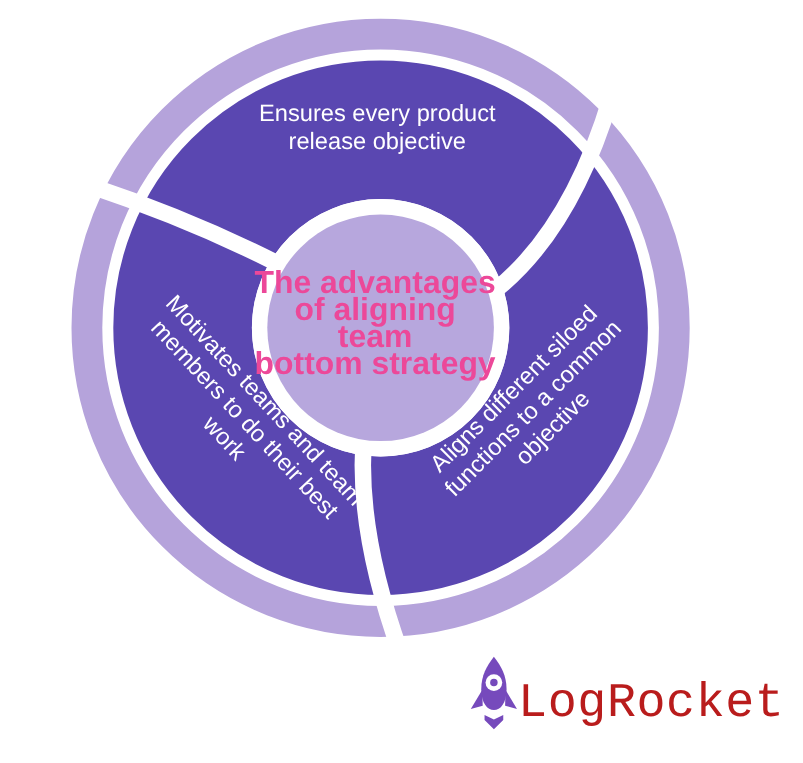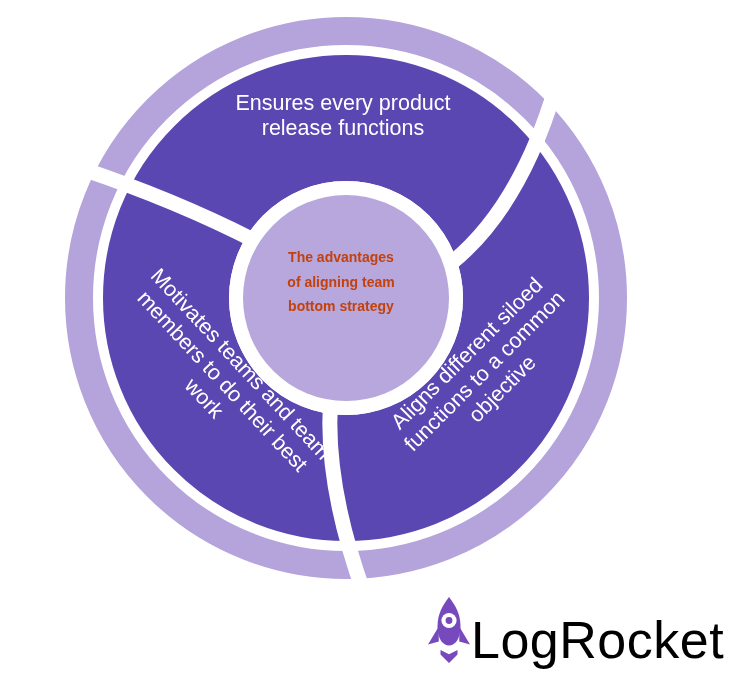--- a/index.html
+++ b/index.html
@@ -48,7 +48,7 @@
 
   <div class="label seg-label top-label">
     <span>Ensures every product</span>
-    <span>release functions</span>
+    <span>release objective</span>
   </div>
 
   <div class="label seg-label left-label">

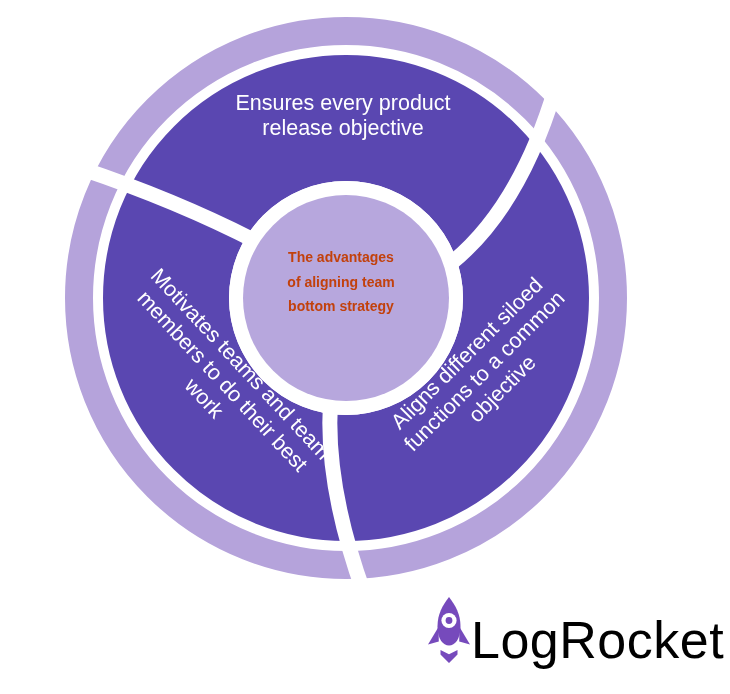--- a/index.html
+++ b/index.html
@@ -16,7 +16,7 @@
   .right-label{left:335px;top:334px;width:300px;transform:rotate(-45deg);}
   .center-label{
     left:231px;top:245px;width:220px;
-    color:#c2410c;font-weight:700;font-size:14px;line-height:24.5px;
+    color:#ec4899;font-weight:700;font-size:29px;line-height:24.5px;
   }
   .wordmark{
     position:absolute;left:471px;top:617px;

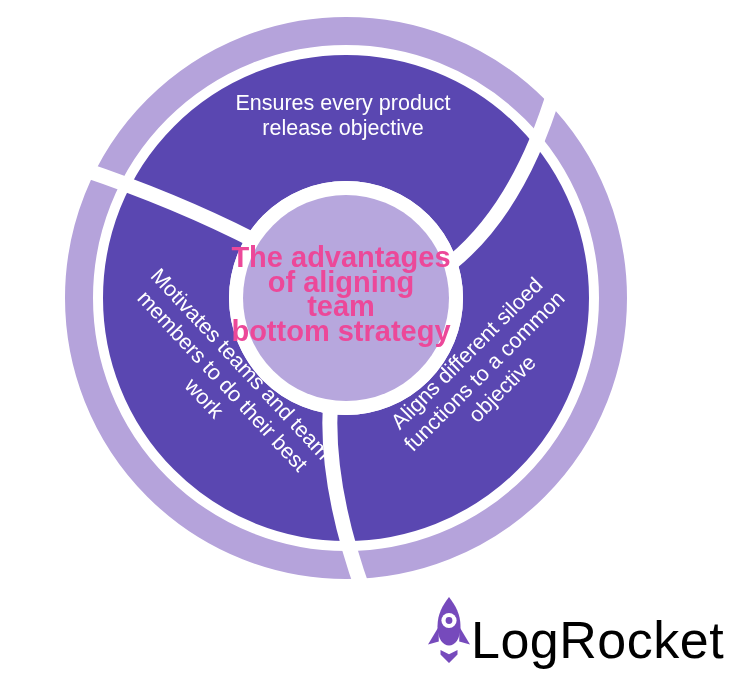--- a/index.html
+++ b/index.html
@@ -20,8 +20,9 @@
   }
   .wordmark{
     position:absolute;left:471px;top:617px;
-    font-size:52px;line-height:46px;letter-spacing:0.5px;font-weight:400;
-    color:#000000;
+    font-size:44px;line-height:46px;letter-spacing:0.5px;font-weight:400;
+    color:#b91c1c;
+    font-family:Liberation Mono, monospace;
   }
 </style>
 </head>

